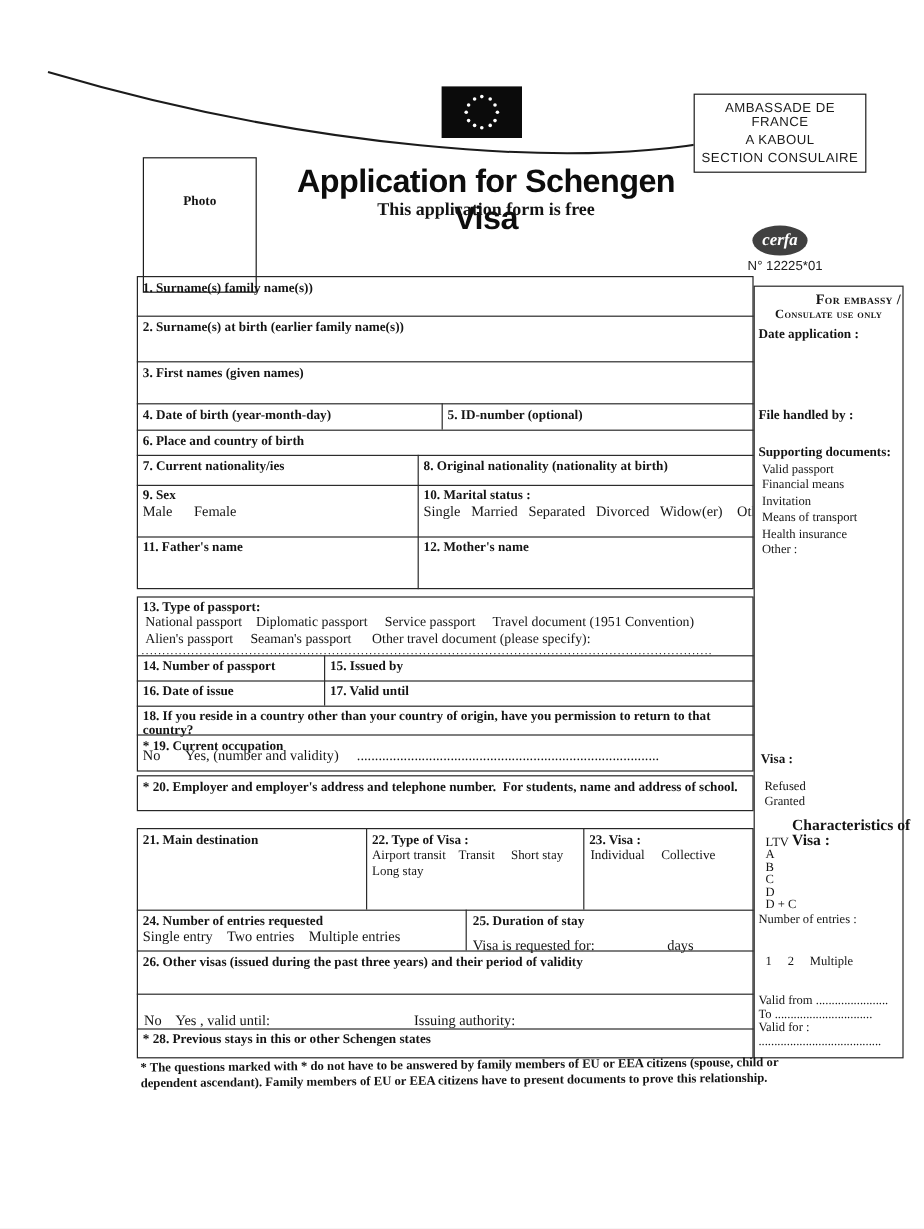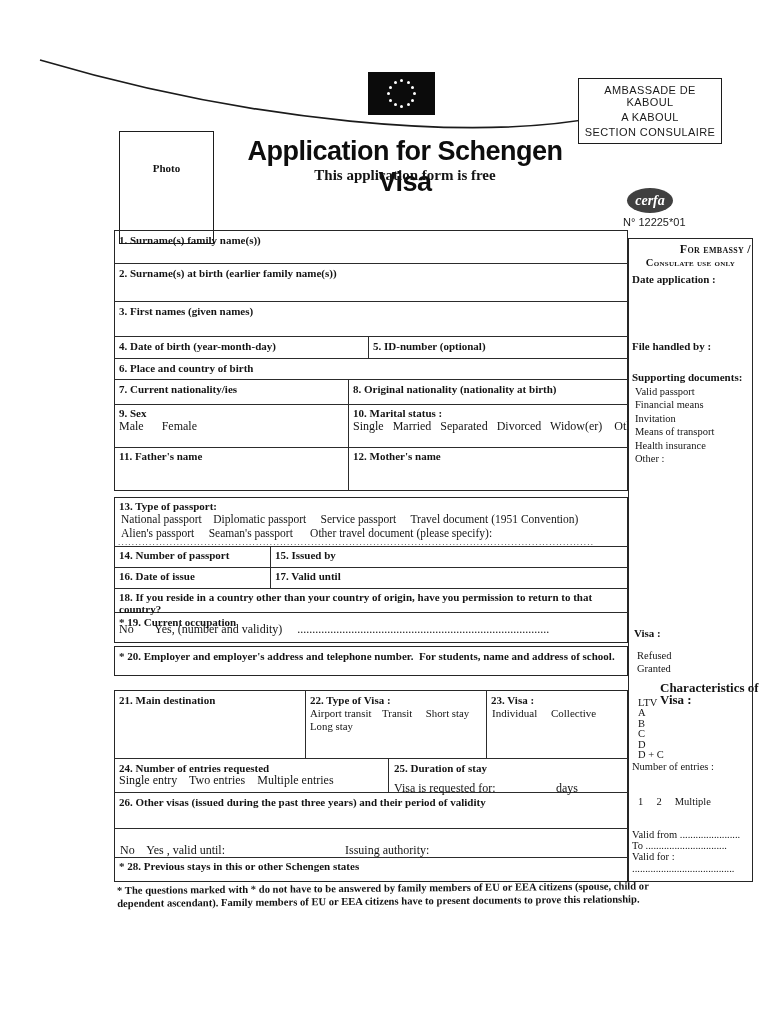--- a/index.html
+++ b/index.html
@@ -48,7 +48,7 @@
   </div>
 
   <div class="stamp" style="left:578px;top:78px;width:144px;height:66px;">
-    <div>AMBASSADE DE KABOUL</div>
+    <div>AMBASSADE DE FRANCE</div>
     <div>A KABOUL</div>
     <div>SECTION CONSULAIRE</div>
   </div>

